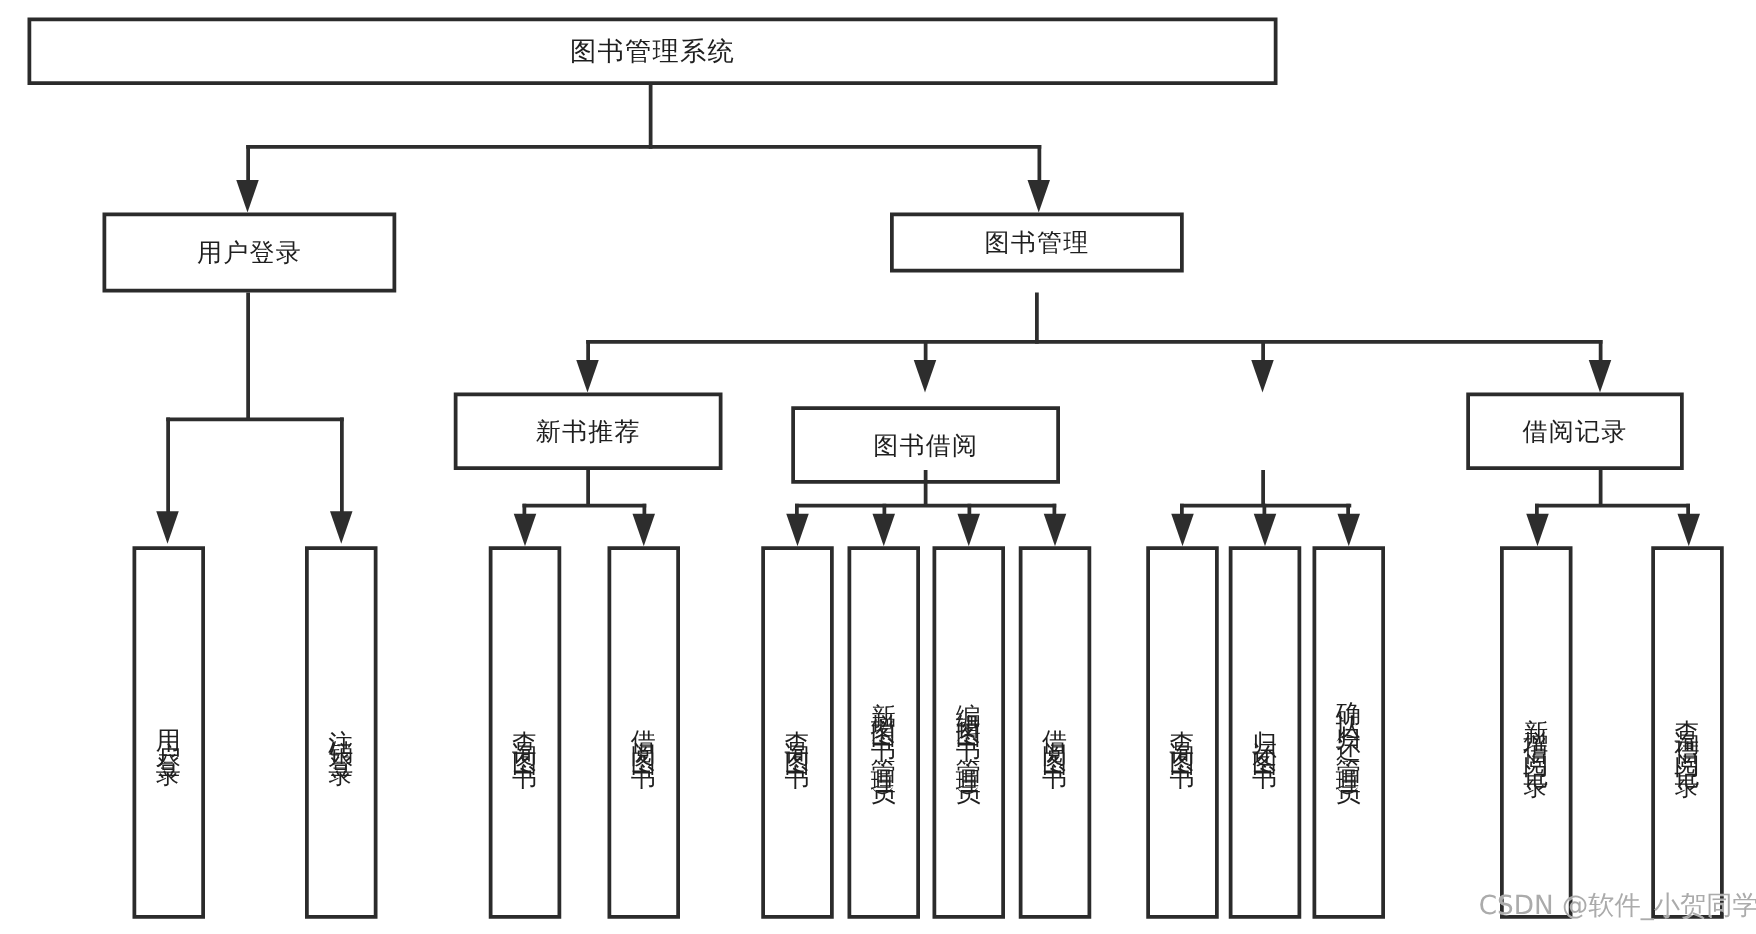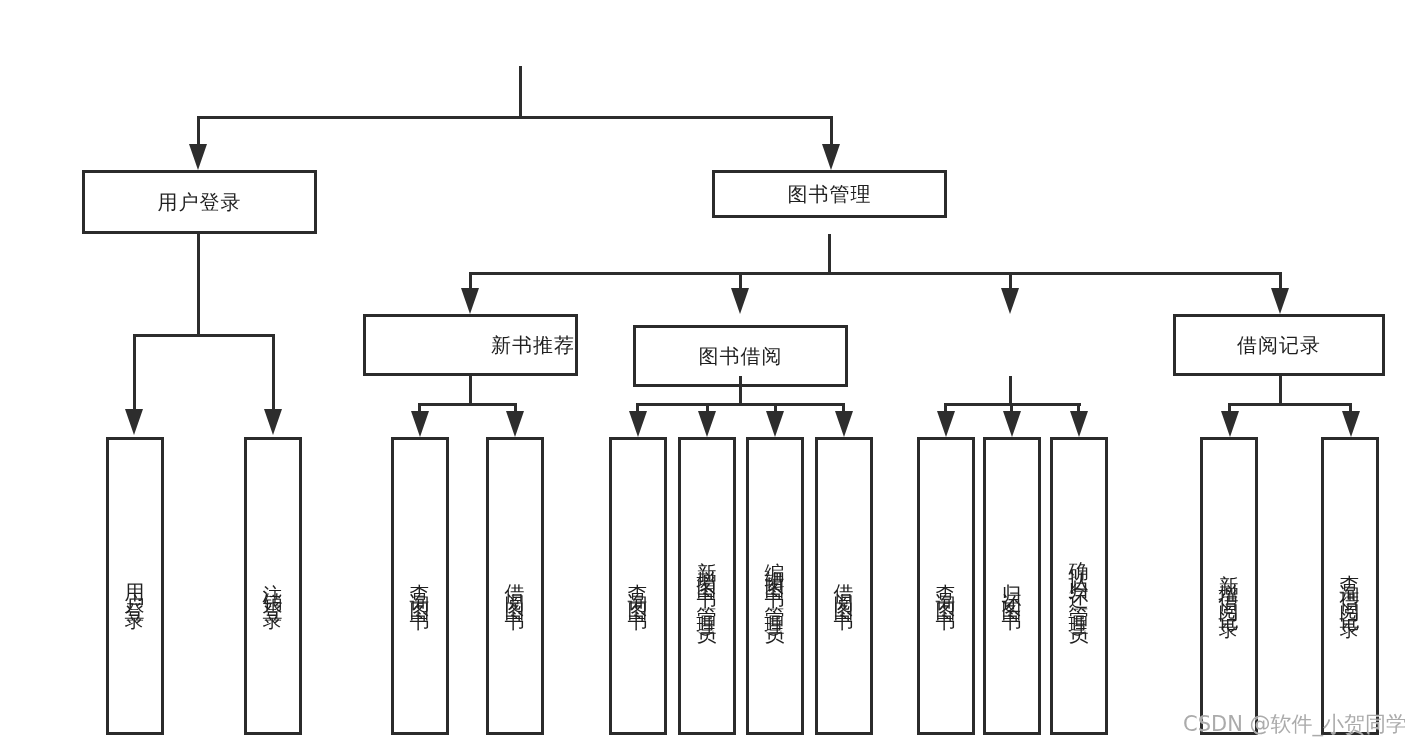--- a/index.html
+++ b/index.html
@@ -61,6 +61,9 @@
 
 <div class="stage">
 
+  <div class="node top" style="left:22px; top:14px; width:1000px; height:54px;">
+    <span class="lbl">图书管理系统</span>
+  </div>
 
   <div class="vline" style="left:519px; top:66px; height:53px;"></div>
   <div class="hline" style="left:197px; top:116px; width:636px;"></div>

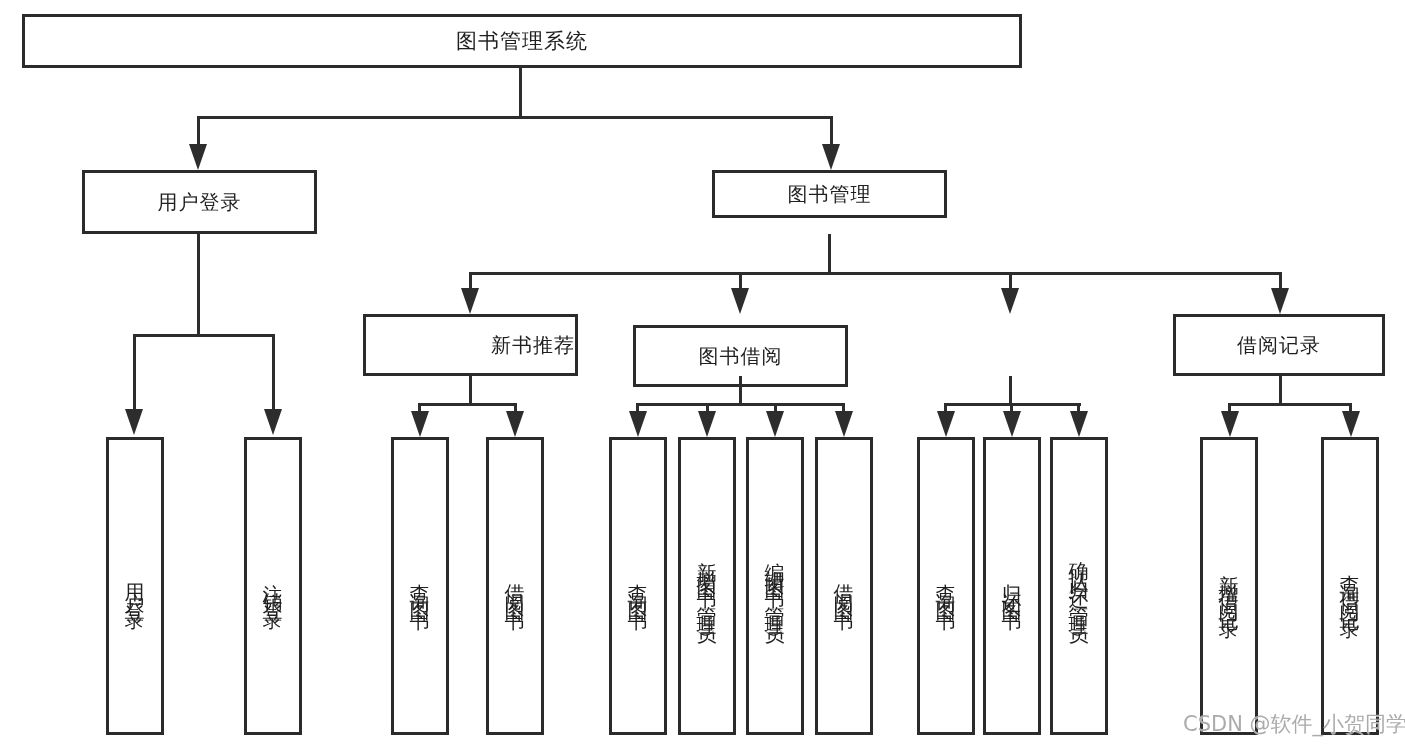--- a/index.html
+++ b/index.html
@@ -97,7 +97,7 @@
   <div class="vline" style="left:1279px; top:272px; height:18px;"></div>
   <div class="ahead" style="left:1271px; top:288px;"></div>
 
-  <div class="node" style="left:363px; top:314px; width:215px; height:62px;justify-content:flex-end;">
+  <div class="node" style="left:363px; top:314px; width:215px; height:62px;">
     <span class="lbl">新书推荐</span>
   </div>
   <div class="node" style="left:633px; top:325px; width:215px; height:62px;">

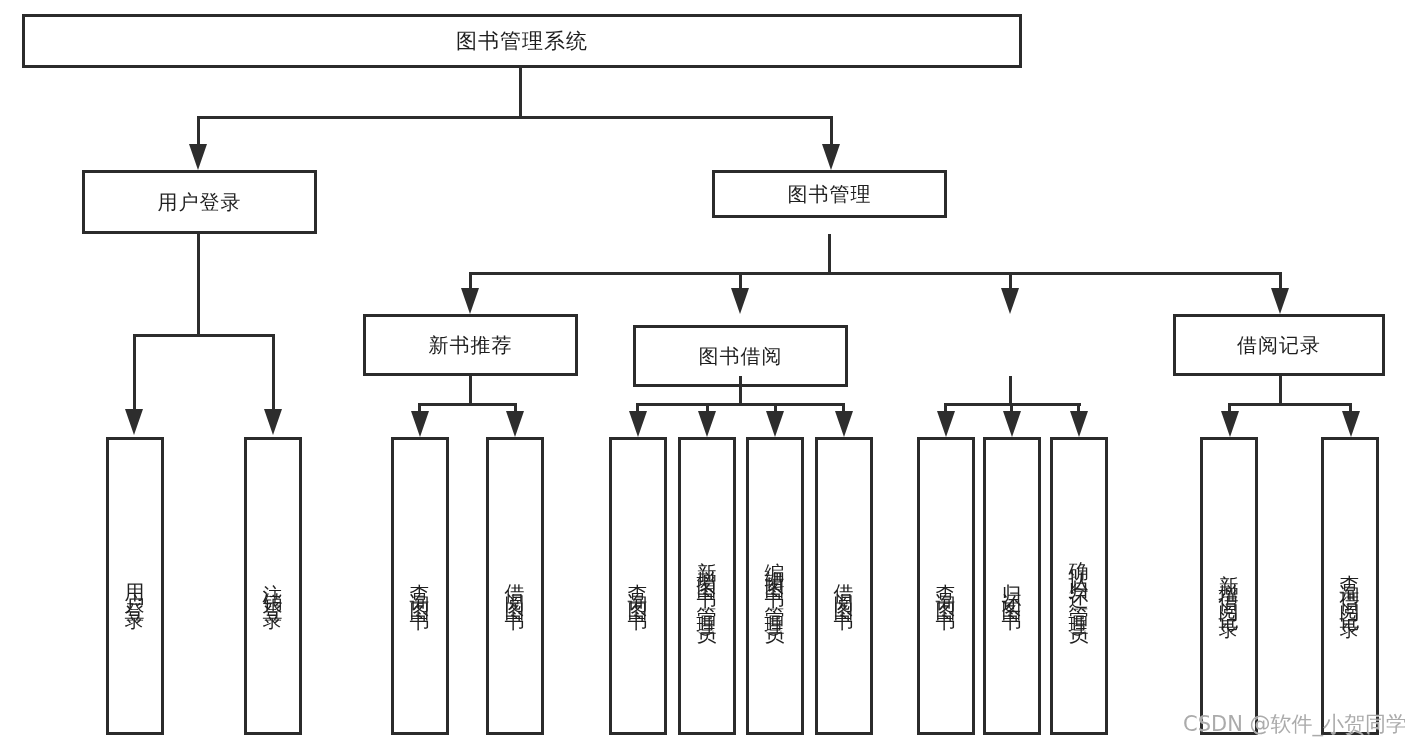--- a/index.html
+++ b/index.html
@@ -103,7 +103,7 @@
   <div class="node" style="left:633px; top:325px; width:215px; height:62px;">
     <span class="lbl">图书借阅</span>
   </div>
-  <div class="node" style="left:1173px; top:314px; width:212px; height:62px;">
+  <div class="node" style="left:1173px; top:314px; width:174px; height:62px;">
     <span class="lbl">借阅记录</span>
   </div>
 

